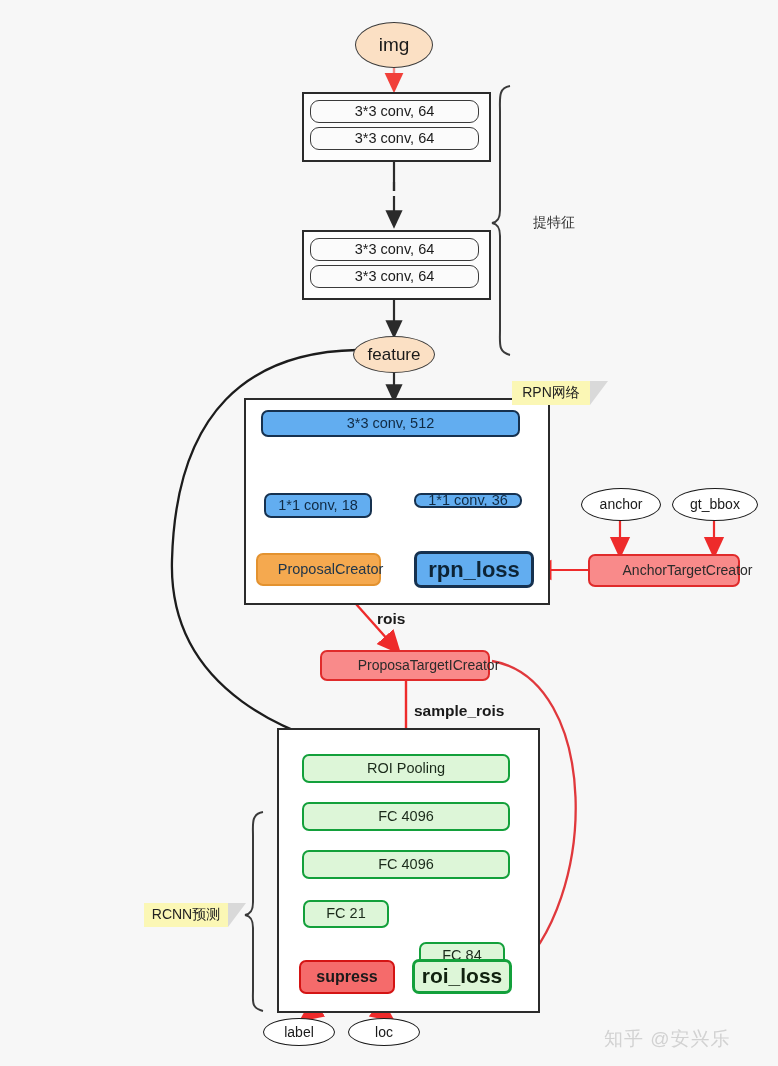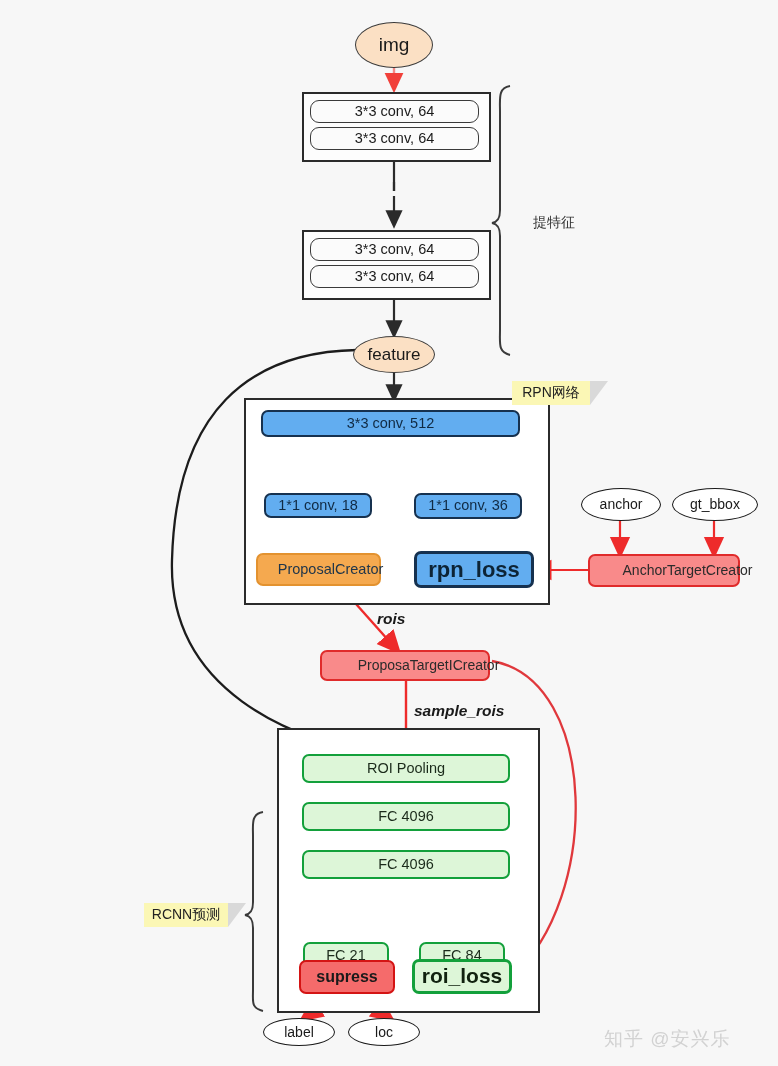--- a/index.html
+++ b/index.html
@@ -173,7 +173,7 @@
   <div class="node blue" style="left:264px;top:493px;width:108px;height:25px;">
     <span>1*1 conv, 18</span>
   </div>
-  <div class="node blue" style="left:414px;top:493px;width:108px;height:26px;">
+  <div class="node blue" style="left:414px;top:493px;width:108px;height:15px;">
     <span>1*1 conv, 36</span>
   </div>
 

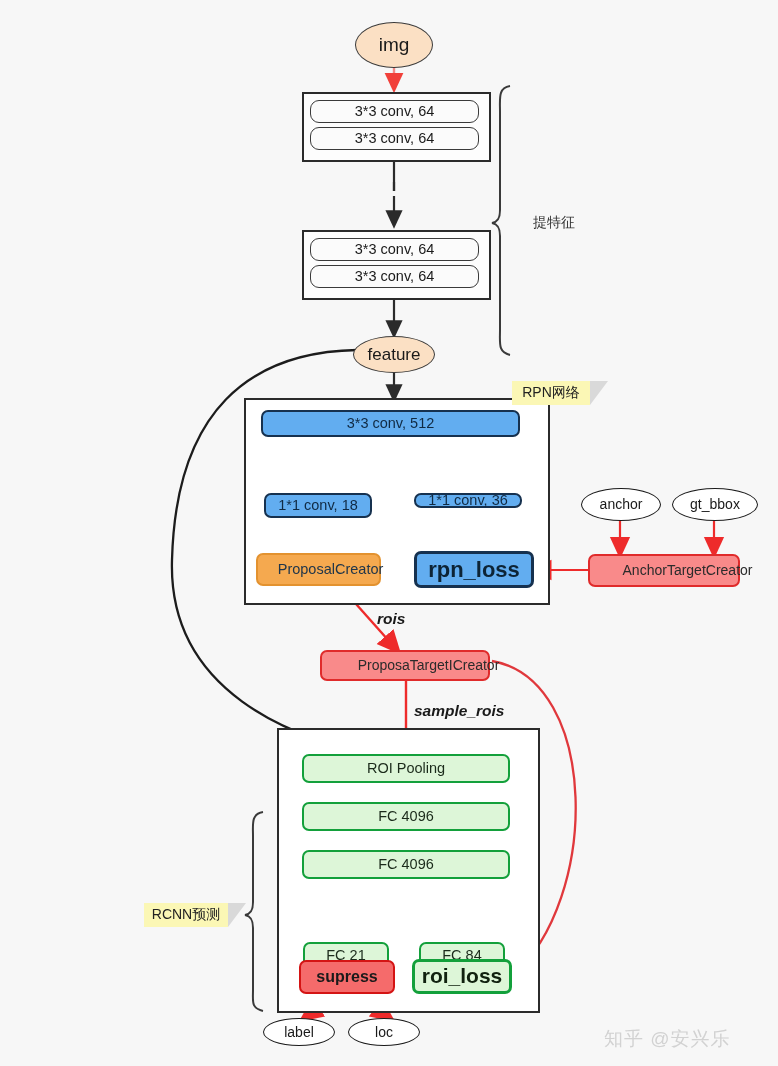--- a/index.html
+++ b/index.html
@@ -45,7 +45,7 @@
   .note .fold{position:absolute;right:-18px;top:0;width:0;height:0;
         border-left:18px solid #d9d9d9;border-bottom:24px solid transparent;}
 
-  .edgelabel{position:absolute;font-size:15.5px;font-weight:bold;color:#1a1a1a;font-style:italic;}
+  .edgelabel{position:absolute;font-size:15.5px;font-weight:bold;color:#1a1a1a;}
   .bracelabel{position:absolute;font-size:14px;color:#333;}
   .watermark{position:absolute;color:#d2d2d2;font-size:19px;letter-spacing:1px;}
 </style>

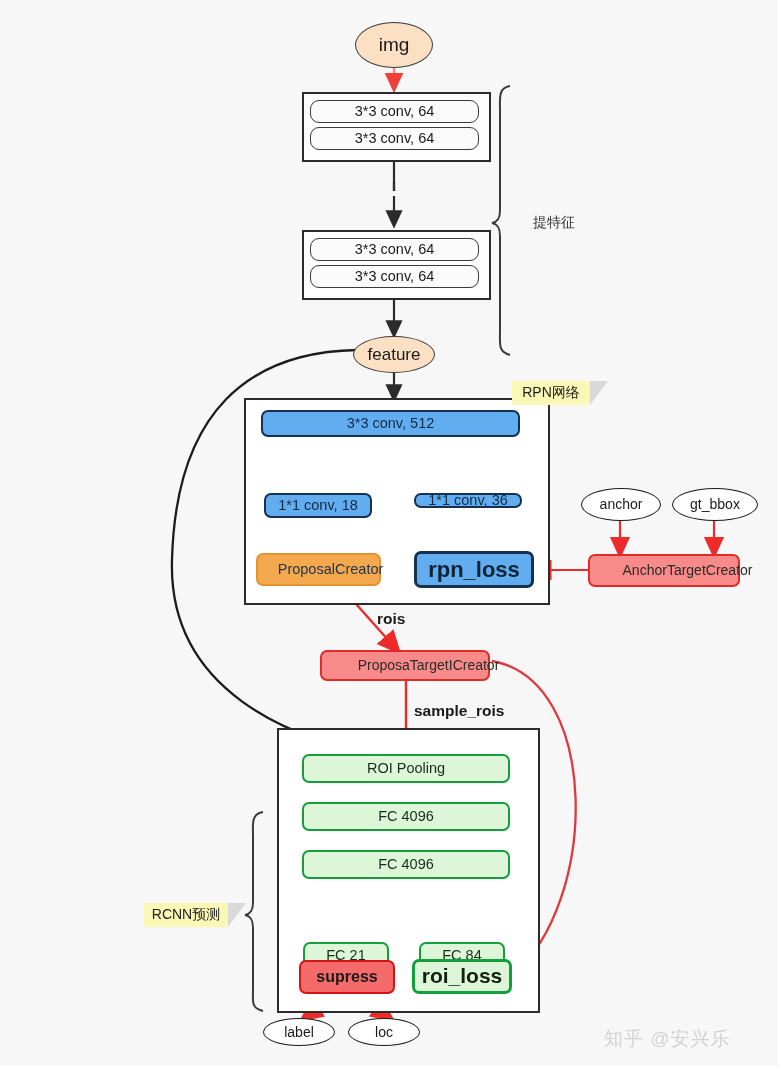--- a/index.html
+++ b/index.html
@@ -225,7 +225,7 @@
     <span>FC 4096</span>
   </div>
 
-  <div class="node green" style="left:303px;top:900px;width:86px;height:28px;margin-top:42px;">
+  <div class="node green" style="left:303px;top:900px;width:86px;height:28px;">
     <span>FC 21</span>
   </div>
   <div class="node green" style="left:419px;top:942px;width:86px;height:28px;">

